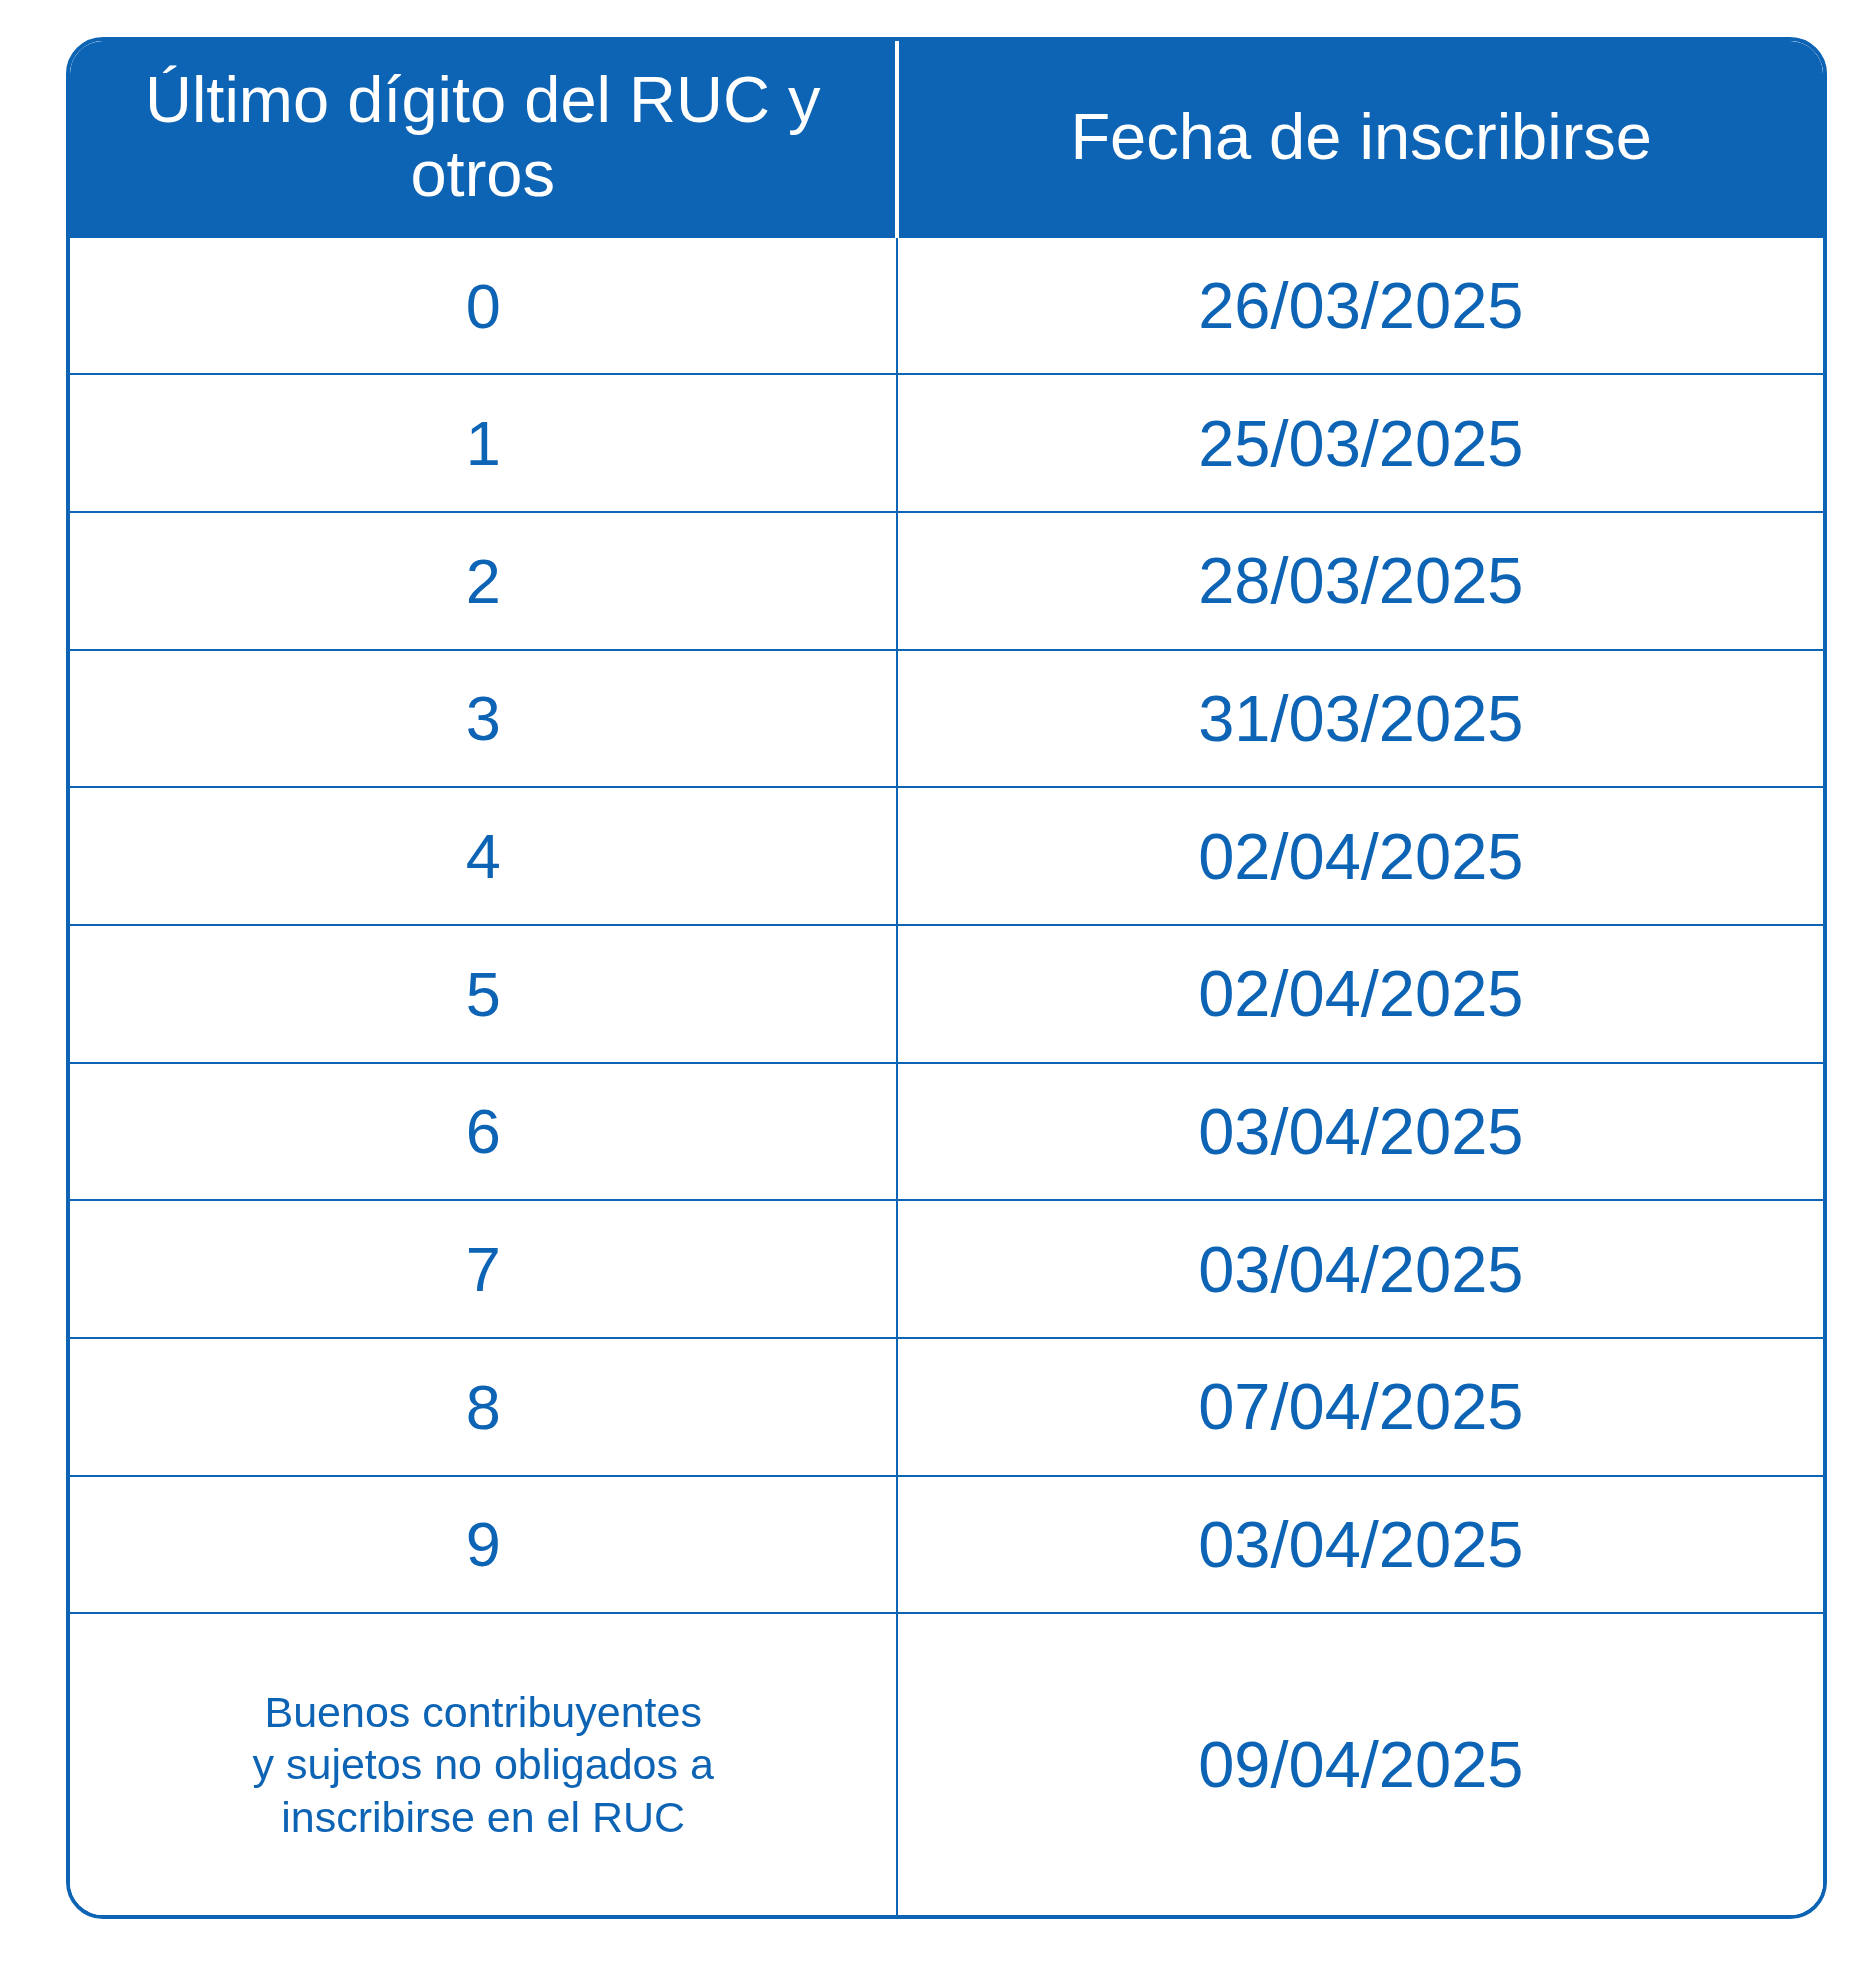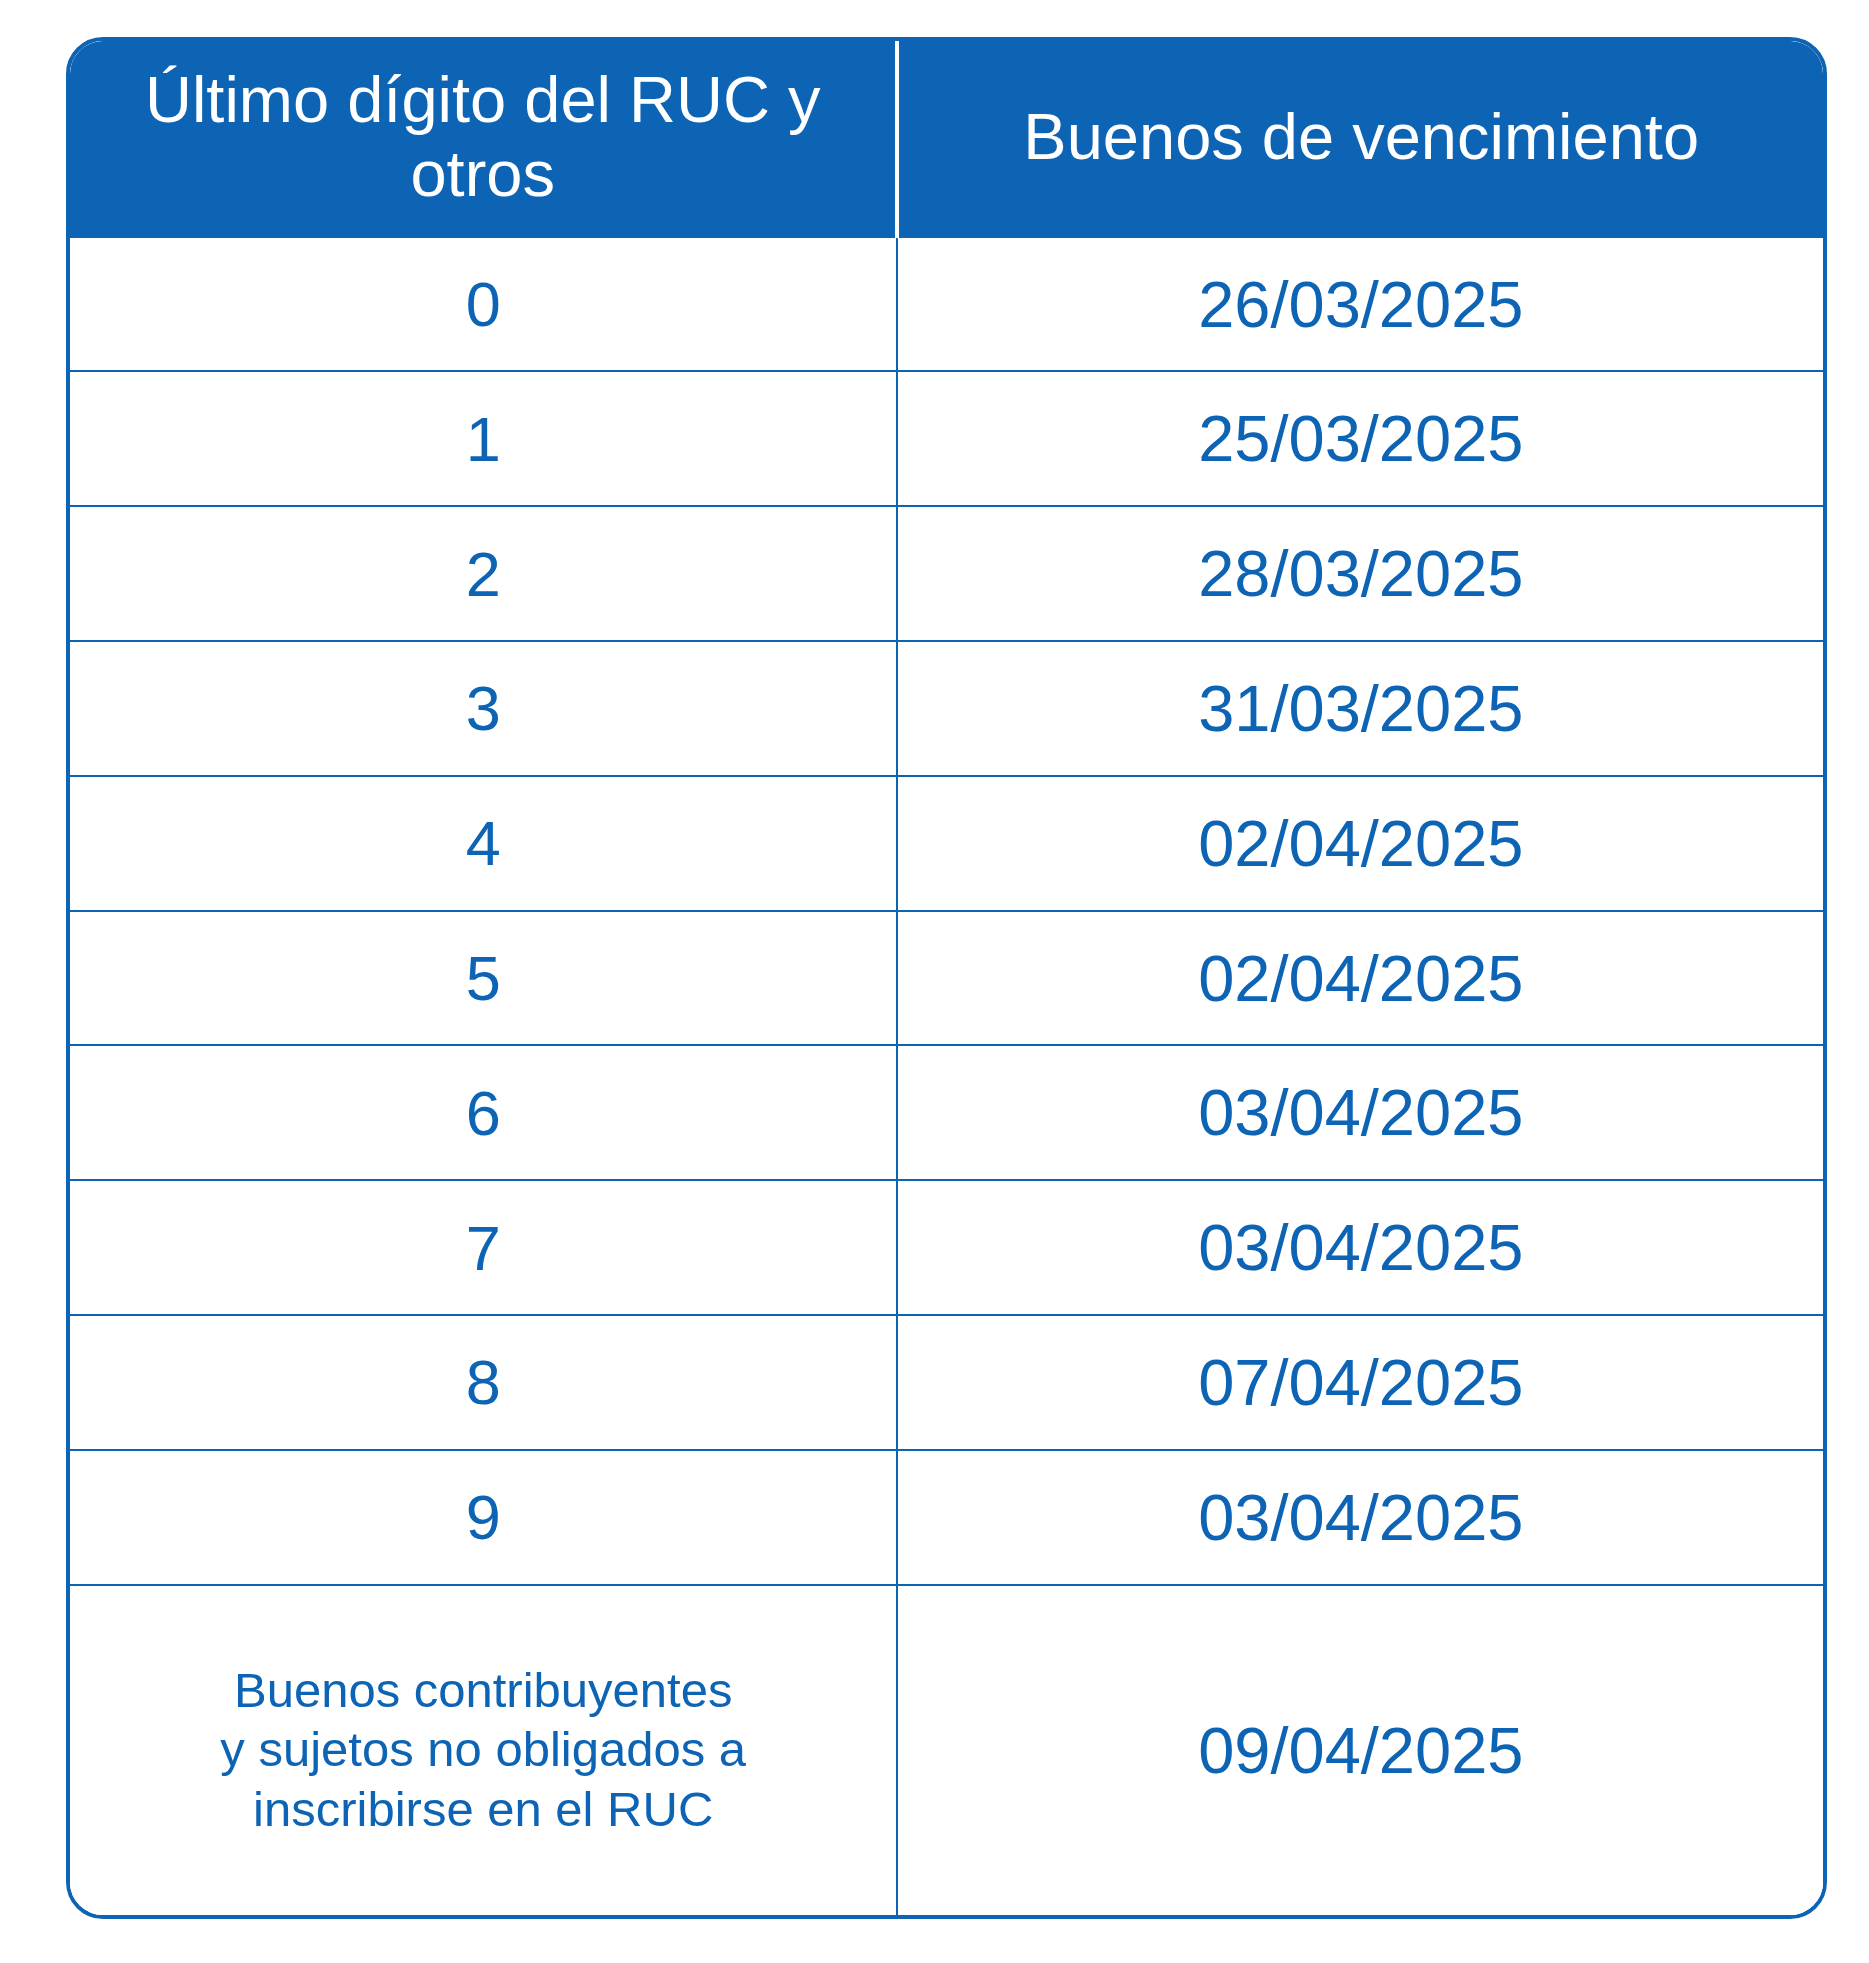--- a/index.html
+++ b/index.html
@@ -107,7 +107,7 @@
       <thead>
         <tr>
           <th class="head-left">Último dígito del RUC y otros</th>
-          <th>Buenos de vencimiento</th>
+          <th>Fecha de inscribirse</th>
         </tr>
       </thead>
       <tbody>

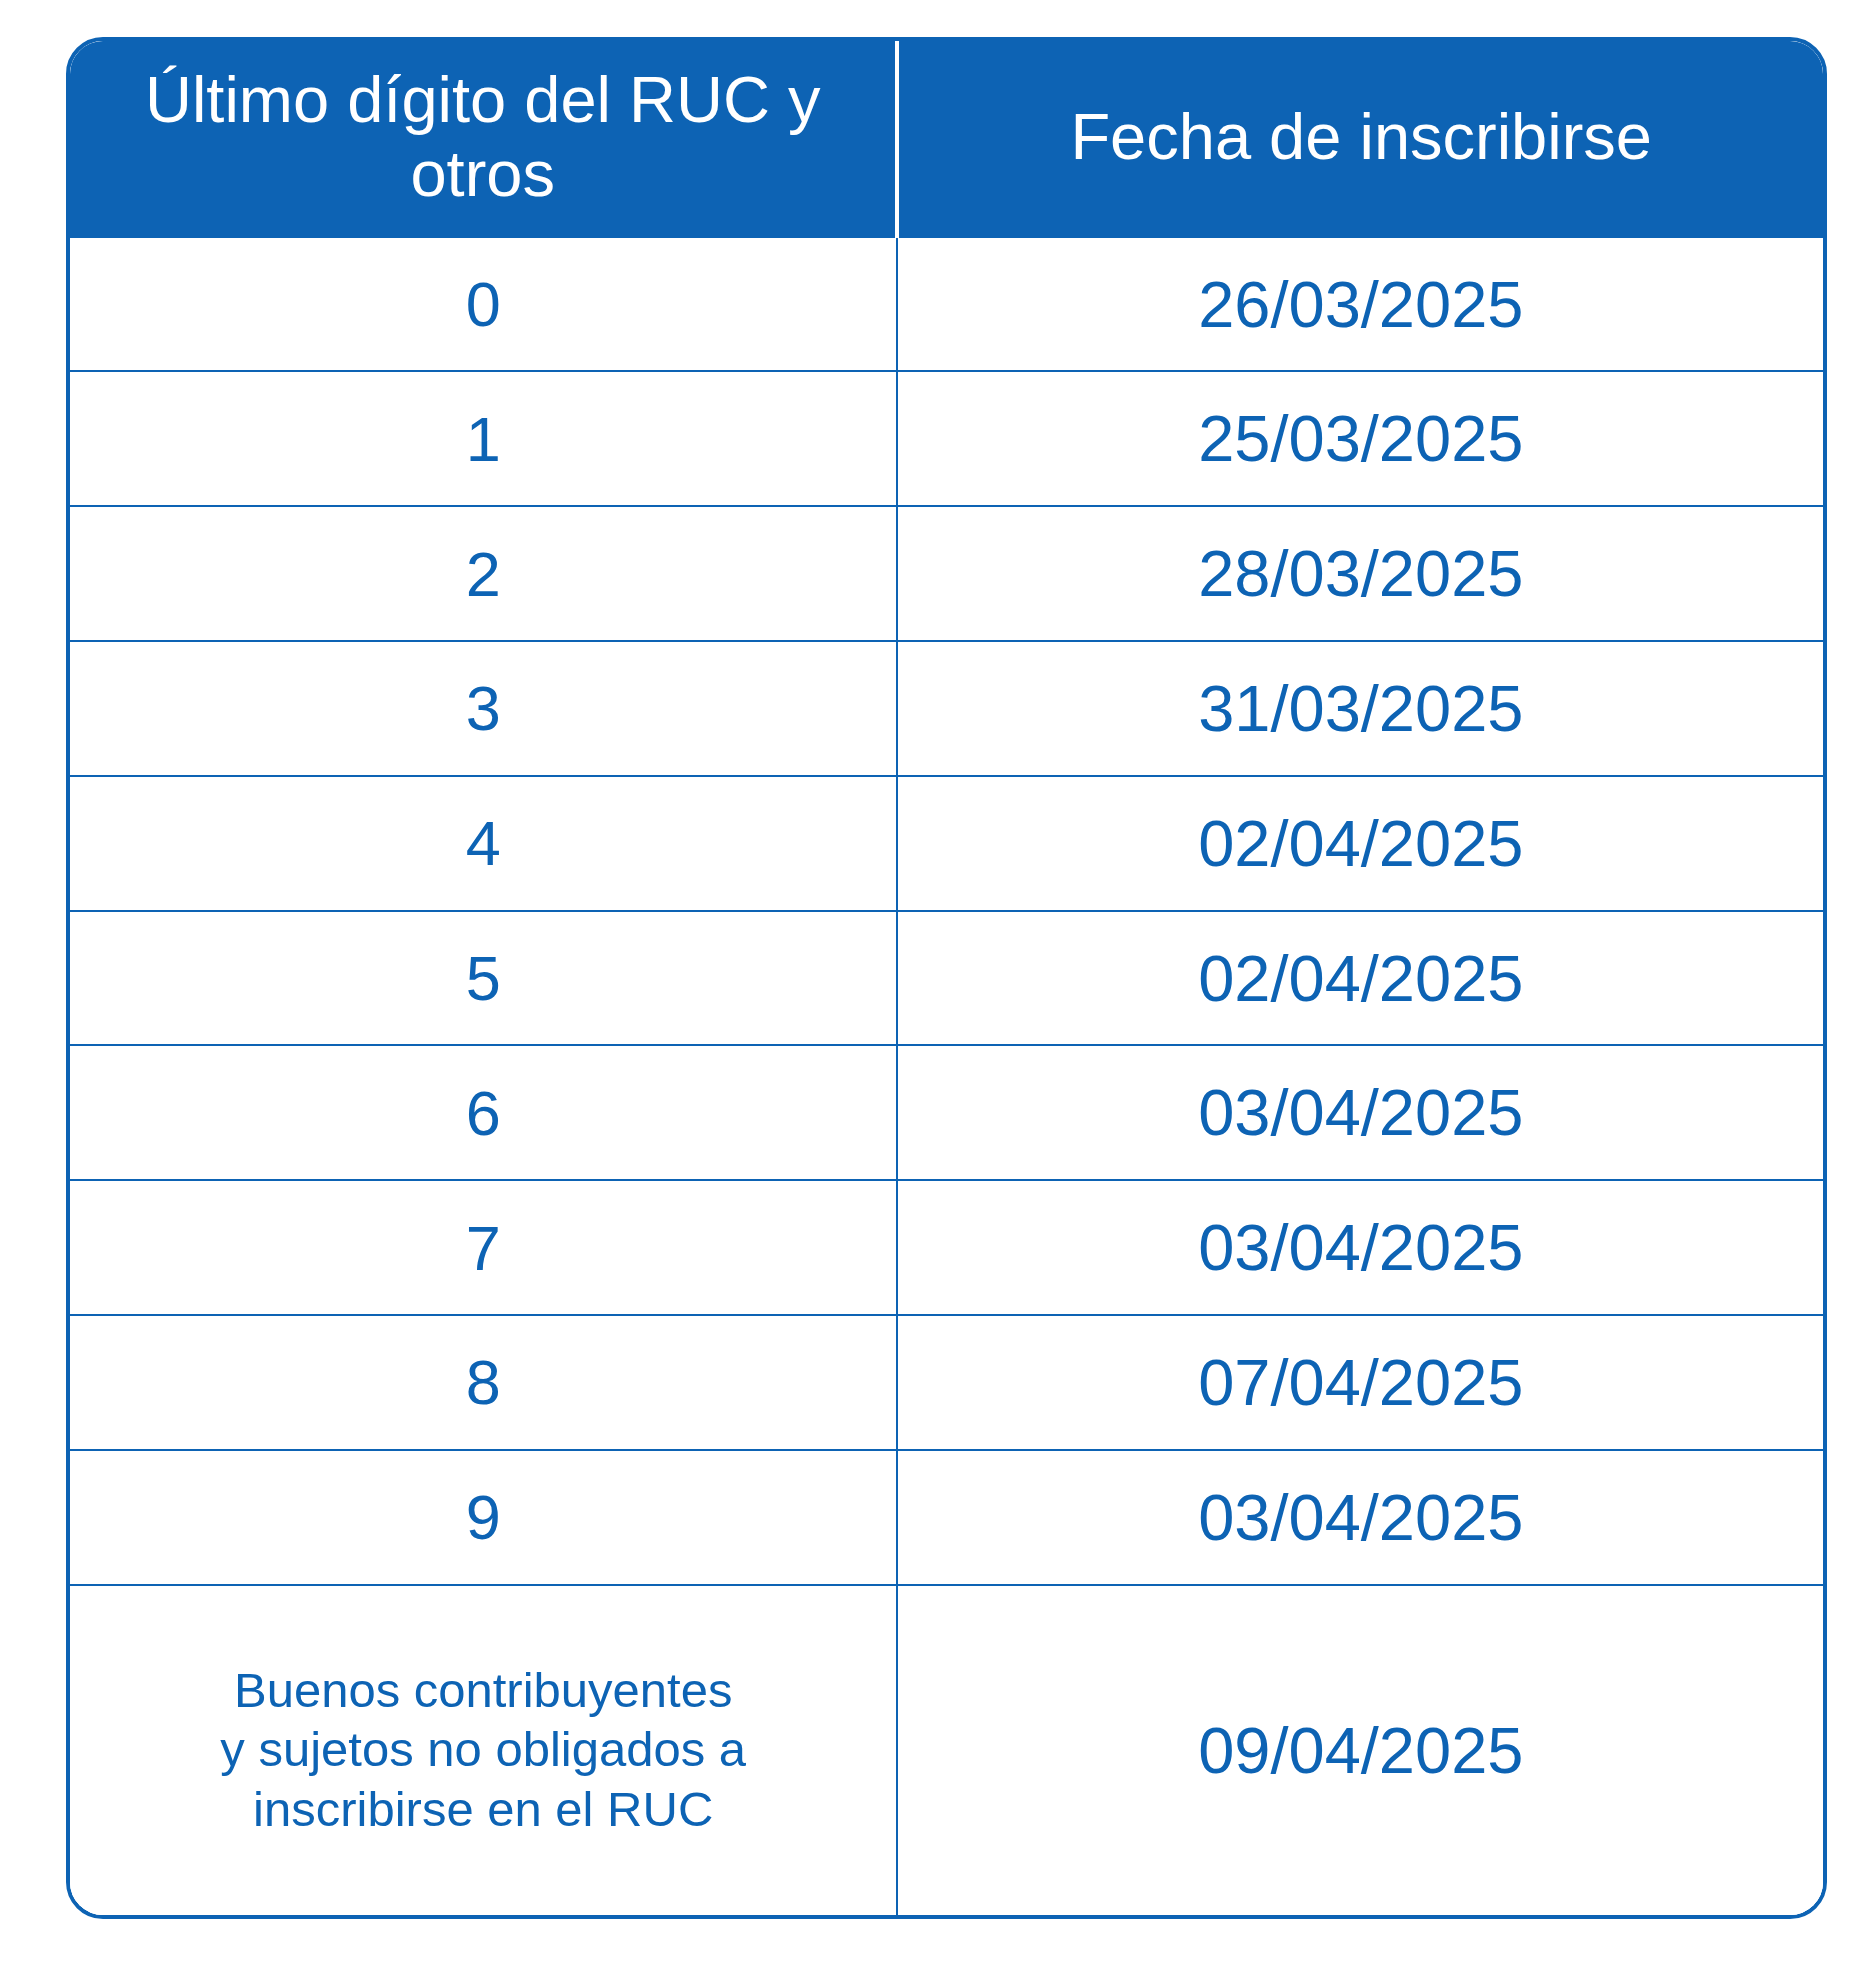--- a/index.html
+++ b/index.html
@@ -84,7 +84,7 @@
   }
 
   tbody td.note {
-    font-size: 49px;
+    font-size: 43px;
     line-height: 1.22;
     padding: 13.7px 23.5px;
   }

